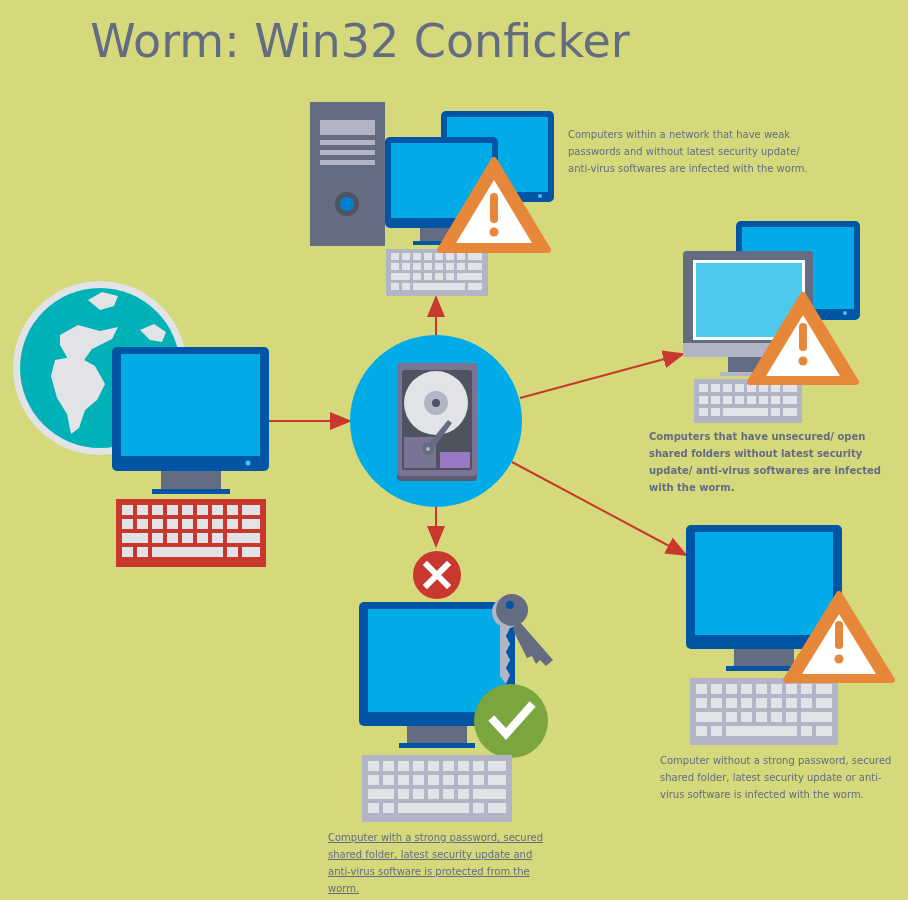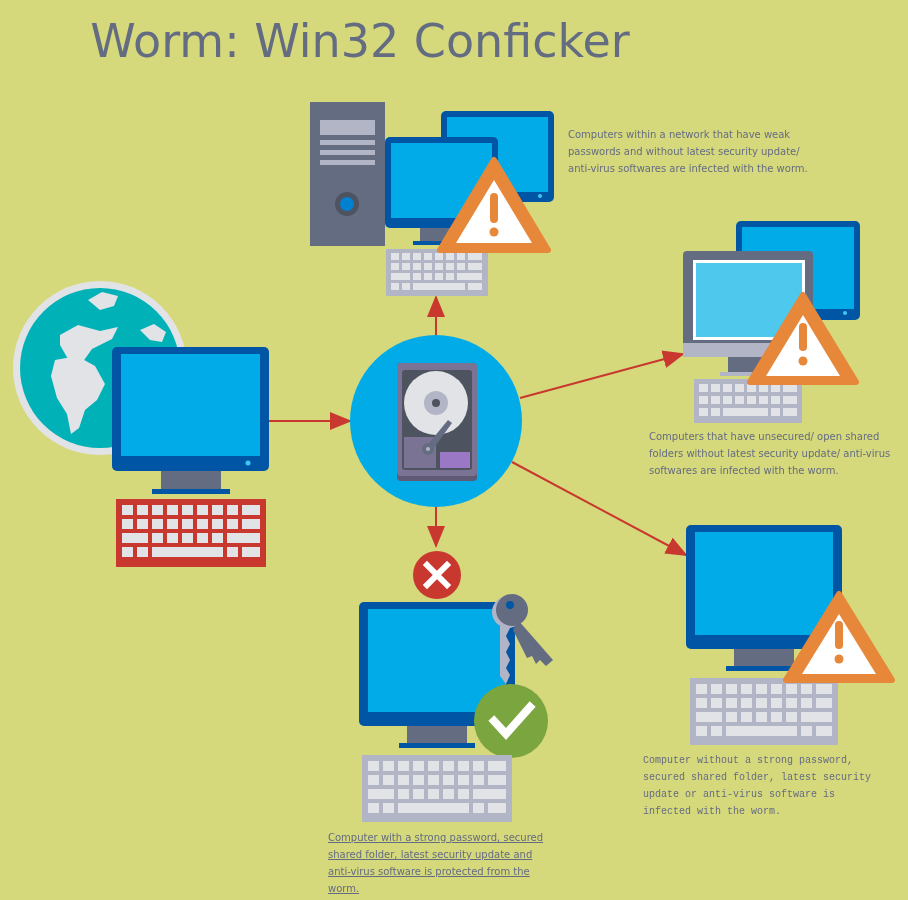--- a/index.html
+++ b/index.html
@@ -320,7 +320,7 @@
 </svg>
 
 <div class="desc" style="left:568px;top:126px;width:245px;">Computers within a network that have weak passwords and without latest security update/ anti-virus softwares are infected with the worm.</div>
-<div class="desc" style="left:649px;top:428px;width:245px;">Computers that have unsecured/ open shared folders without latest security update/ anti-virus softwares are infected with the worm.</div>
+<div class="desc" style="left:649px;top:428px;width:245px;font-weight:bold;">Computers that have unsecured/ open shared folders without latest security update/ anti-virus softwares are infected with the worm.</div>
 <div class="desc" style="left:643px;top:752px;width:245px;font-family:Liberation Mono, monospace;">Computer without a strong password, secured shared folder, latest security update or anti-virus software is infected with the worm.</div>
 <div class="desc" style="left:328px;top:829px;width:220px;text-decoration:underline;">Computer with a strong password, secured shared folder, latest security update and anti-virus software is protected from the worm.</div>
 

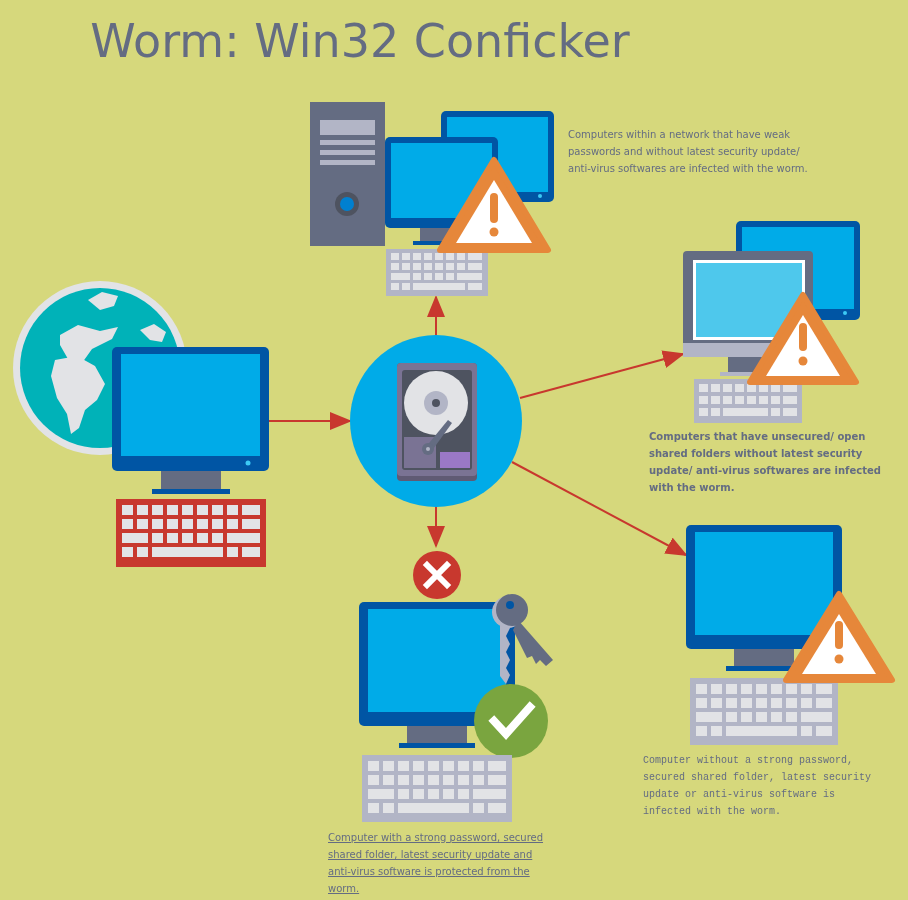--- a/index.html
+++ b/index.html
@@ -321,7 +321,7 @@
 
 <div class="desc" style="left:568px;top:126px;width:245px;">Computers within a network that have weak passwords and without latest security update/ anti-virus softwares are infected with the worm.</div>
 <div class="desc" style="left:649px;top:428px;width:245px;font-weight:bold;">Computers that have unsecured/ open shared folders without latest security update/ anti-virus softwares are infected with the worm.</div>
-<div class="desc" style="left:643px;top:752px;width:245px;font-family:Liberation Mono, monospace;">Computer without a strong password, secured shared folder, latest security update or anti-virus software is infected with the worm.</div>
+<div class="desc" style="left:660px;top:752px;width:245px;">Computer without a strong password, secured shared folder, latest security update or anti-virus software is infected with the worm.</div>
 <div class="desc" style="left:328px;top:829px;width:220px;text-decoration:underline;">Computer with a strong password, secured shared folder, latest security update and anti-virus software is protected from the worm.</div>
 
 </body></html>

